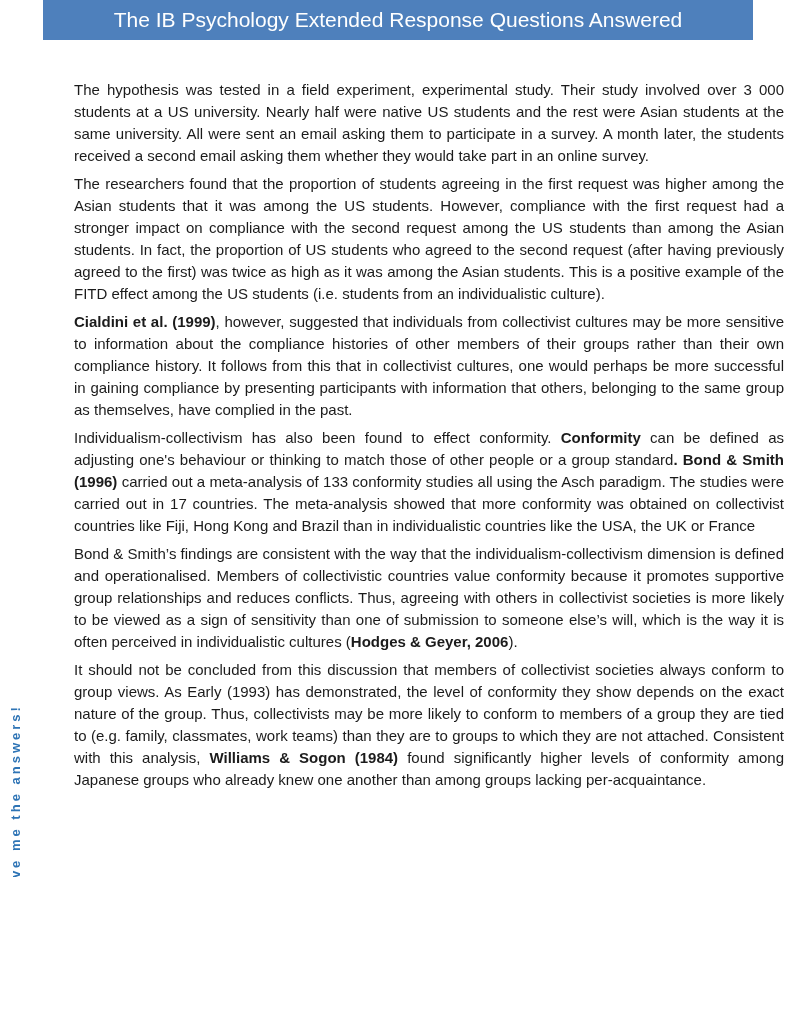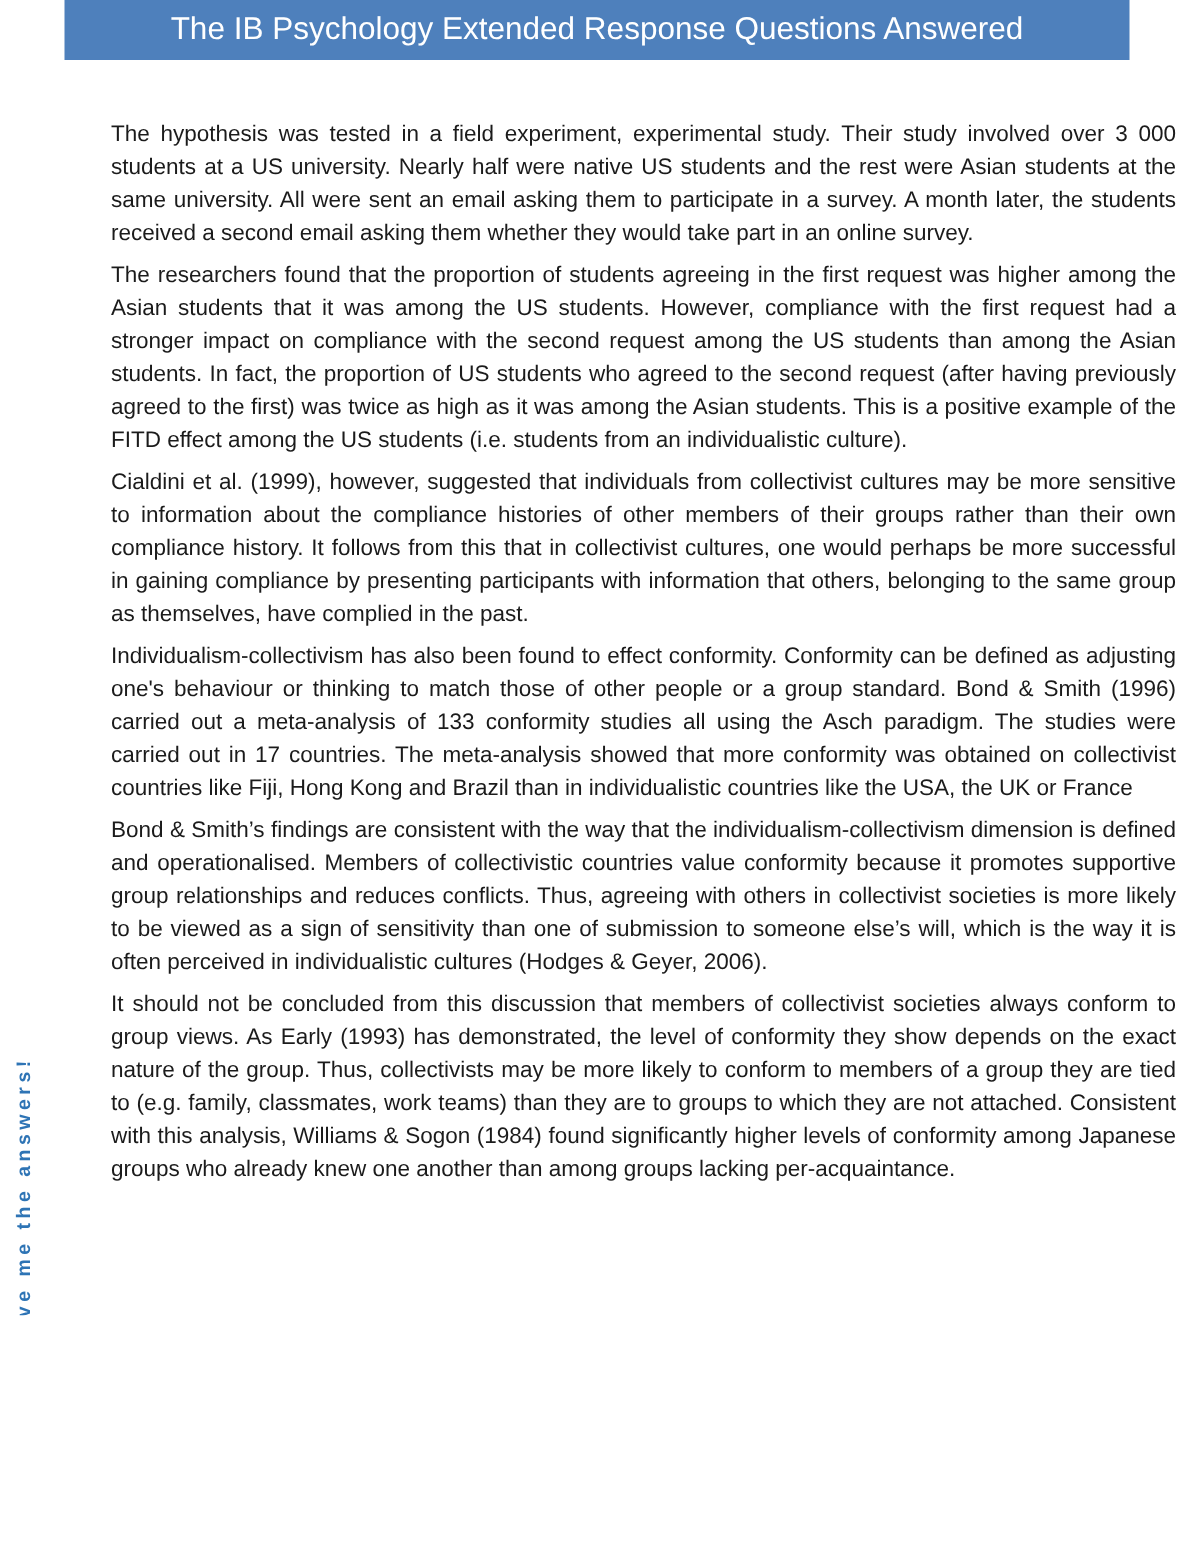--- a/index.html
+++ b/index.html
@@ -26,7 +26,7 @@
     margin:0 0 6px 0;text-align:justify;
     font-size:15px;line-height:22px;color:var(--body-text);
   }
-  .doc-body strong{font-weight:400;}
+  .doc-body strong{font-weight:700;}
 
   .vertical-text{
     position:absolute;left:8px;top:683px;height:258px;

